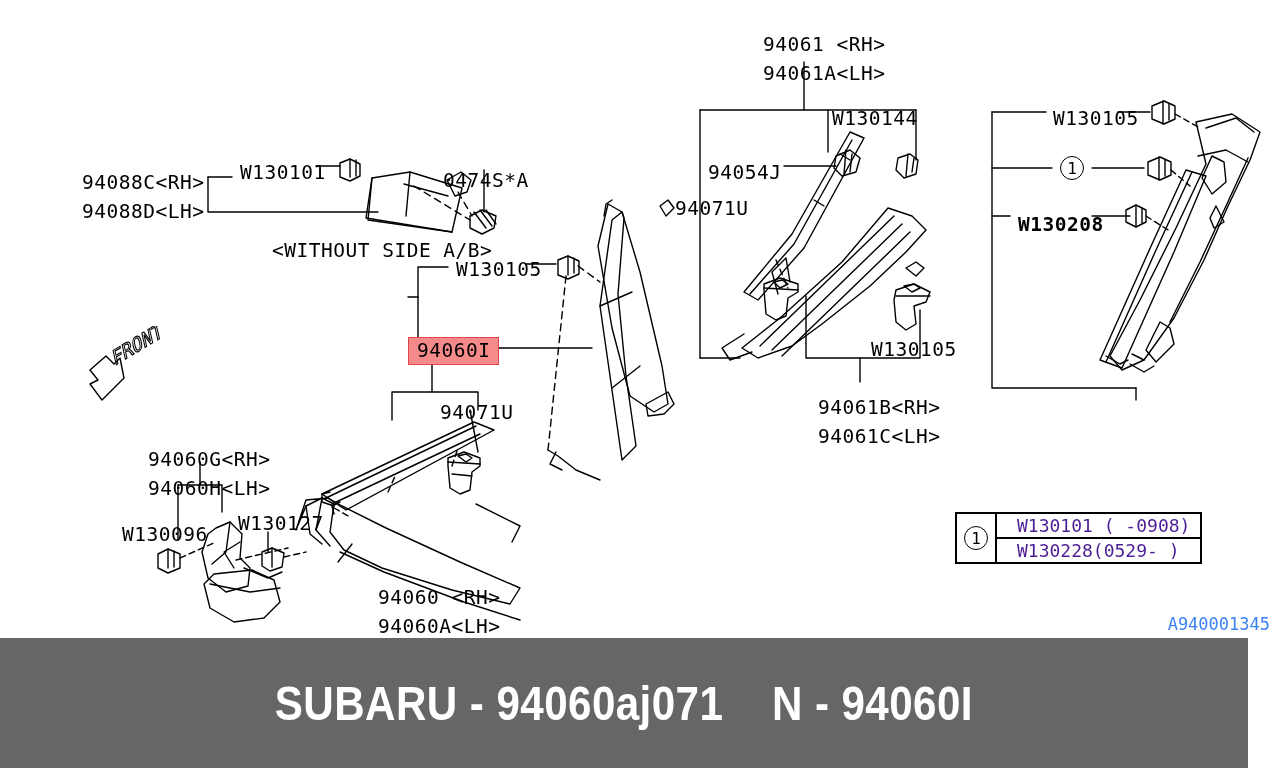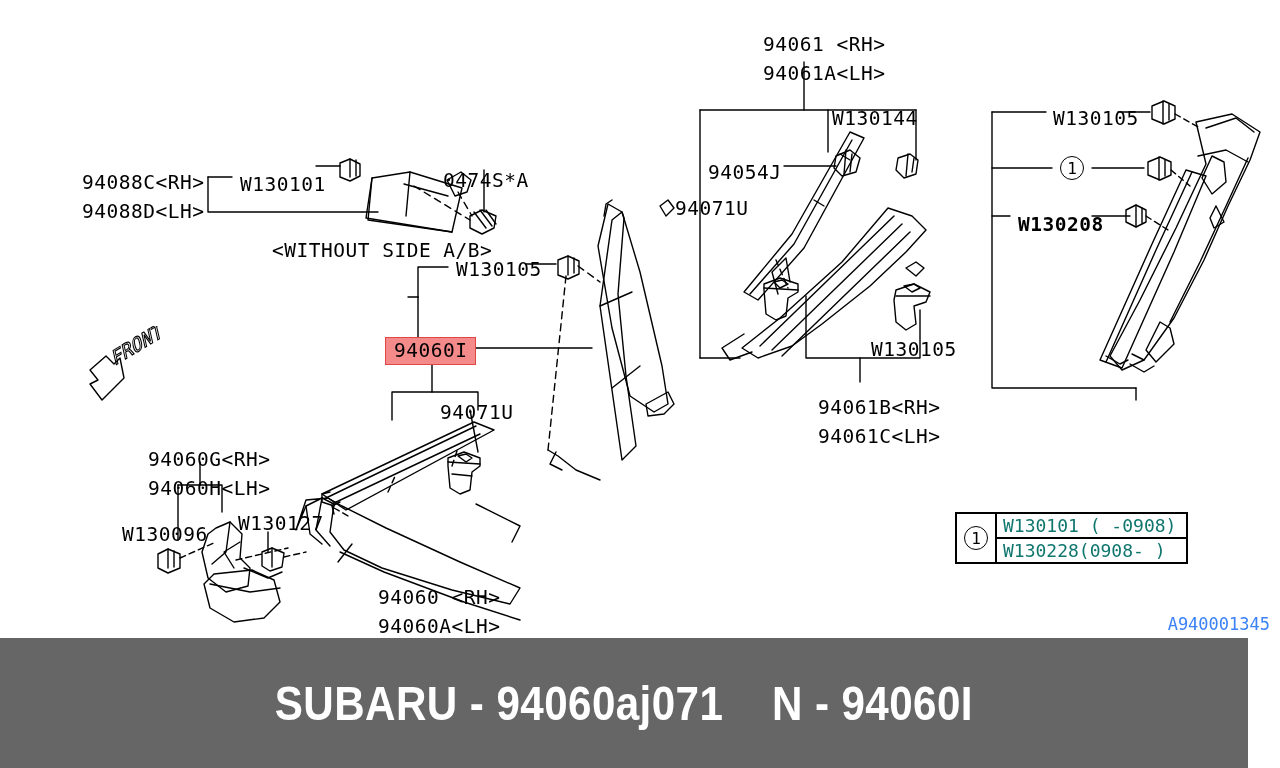--- a/index.html
+++ b/index.html
@@ -312,7 +312,7 @@
 
     <div class="lbl" style="left:58px;  top:168px;margin-left:24px;">94088C&lt;RH&gt;
 94088D&lt;LH&gt;</div>
-    <div class="lbl" style="left:240px; top:158px;margin-top:12px;">W130101</div>
+    <div class="lbl" style="left:240px; top:158px;">W130101</div>
     <div class="lbl" style="left:443px; top:166px;">0474S*A</div>
     <div class="lbl" style="left:272px; top:236px;">&lt;WITHOUT SIDE A/B&gt;</div>
     <div class="lbl" style="left:456px; top:255px;">W130105</div>

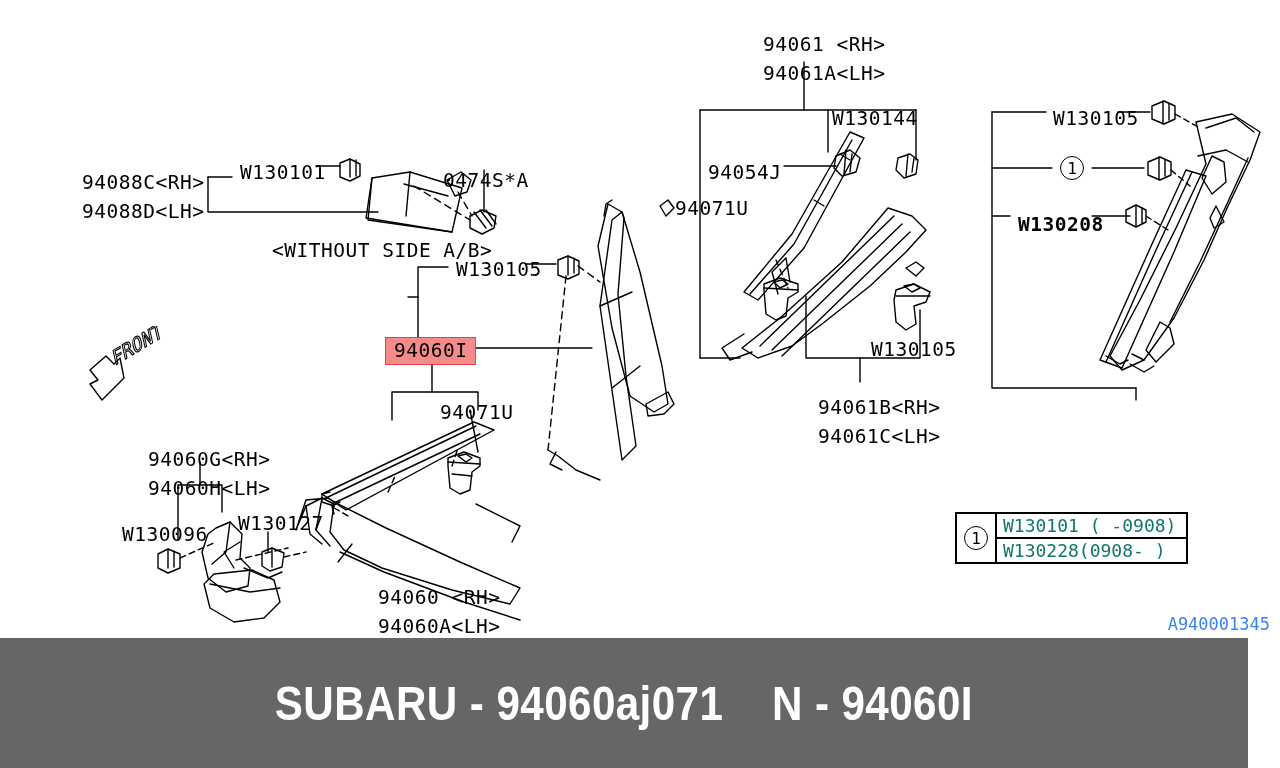--- a/index.html
+++ b/index.html
@@ -338,7 +338,7 @@
       <span class="circled">1</span>
     </div>
 
-    <div class="highlight-box" style="left:385px; top:337px;">94060I</div>
+    <div class="highlight-box" style="left:408px; top:337px;">94060I</div>
 
     <div class="legend">
       <div class="legend-num">

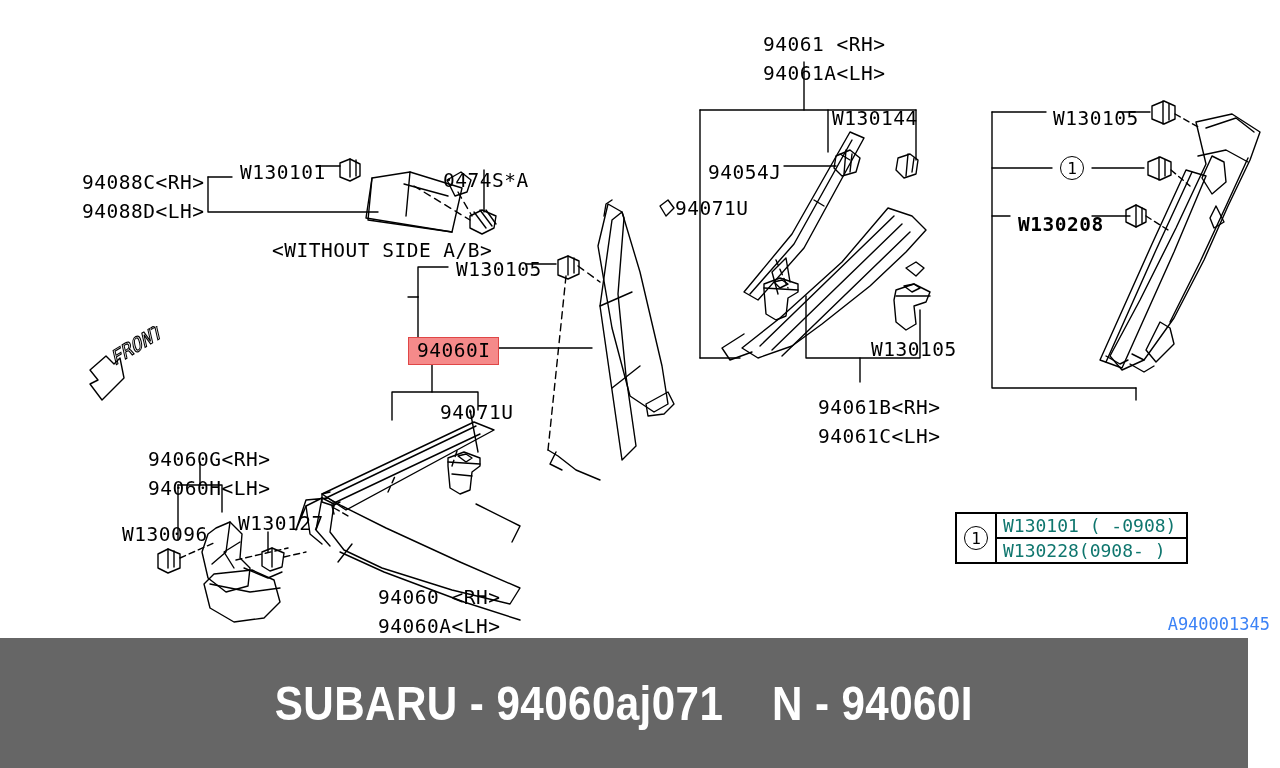--- a/index.html
+++ b/index.html
@@ -83,9 +83,9 @@
   .legend-row {
     font-family: "DejaVu Sans Mono", monospace;
     font-size: 18px;
-    padding: 1px 10px 1px 6px;
-    white-space: pre;
-    color: #0f766e;
+    padding: 1px 10px 1px 20px;
+    white-space: pre;
+    color: #4c1d95;
   }
   .legend-row.top { border-bottom: 2px solid #000; }
 

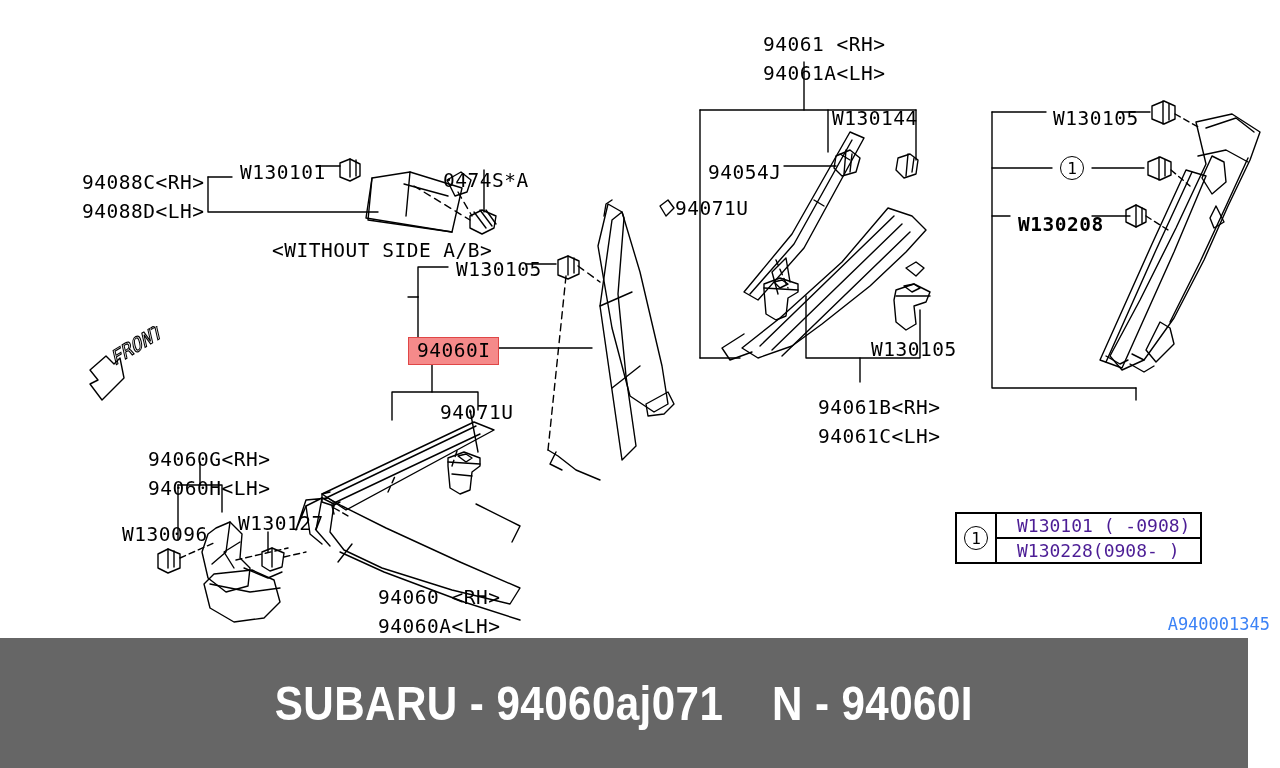--- a/index.html
+++ b/index.html
@@ -346,7 +346,7 @@
       </div>
       <div class="legend-rows">
         <div class="legend-row top">W130101 ( -0908)</div>
-        <div class="legend-row">W130228(0908- )</div>
+        <div class="legend-row">W130228(0529- )</div>
       </div>
     </div>
 

